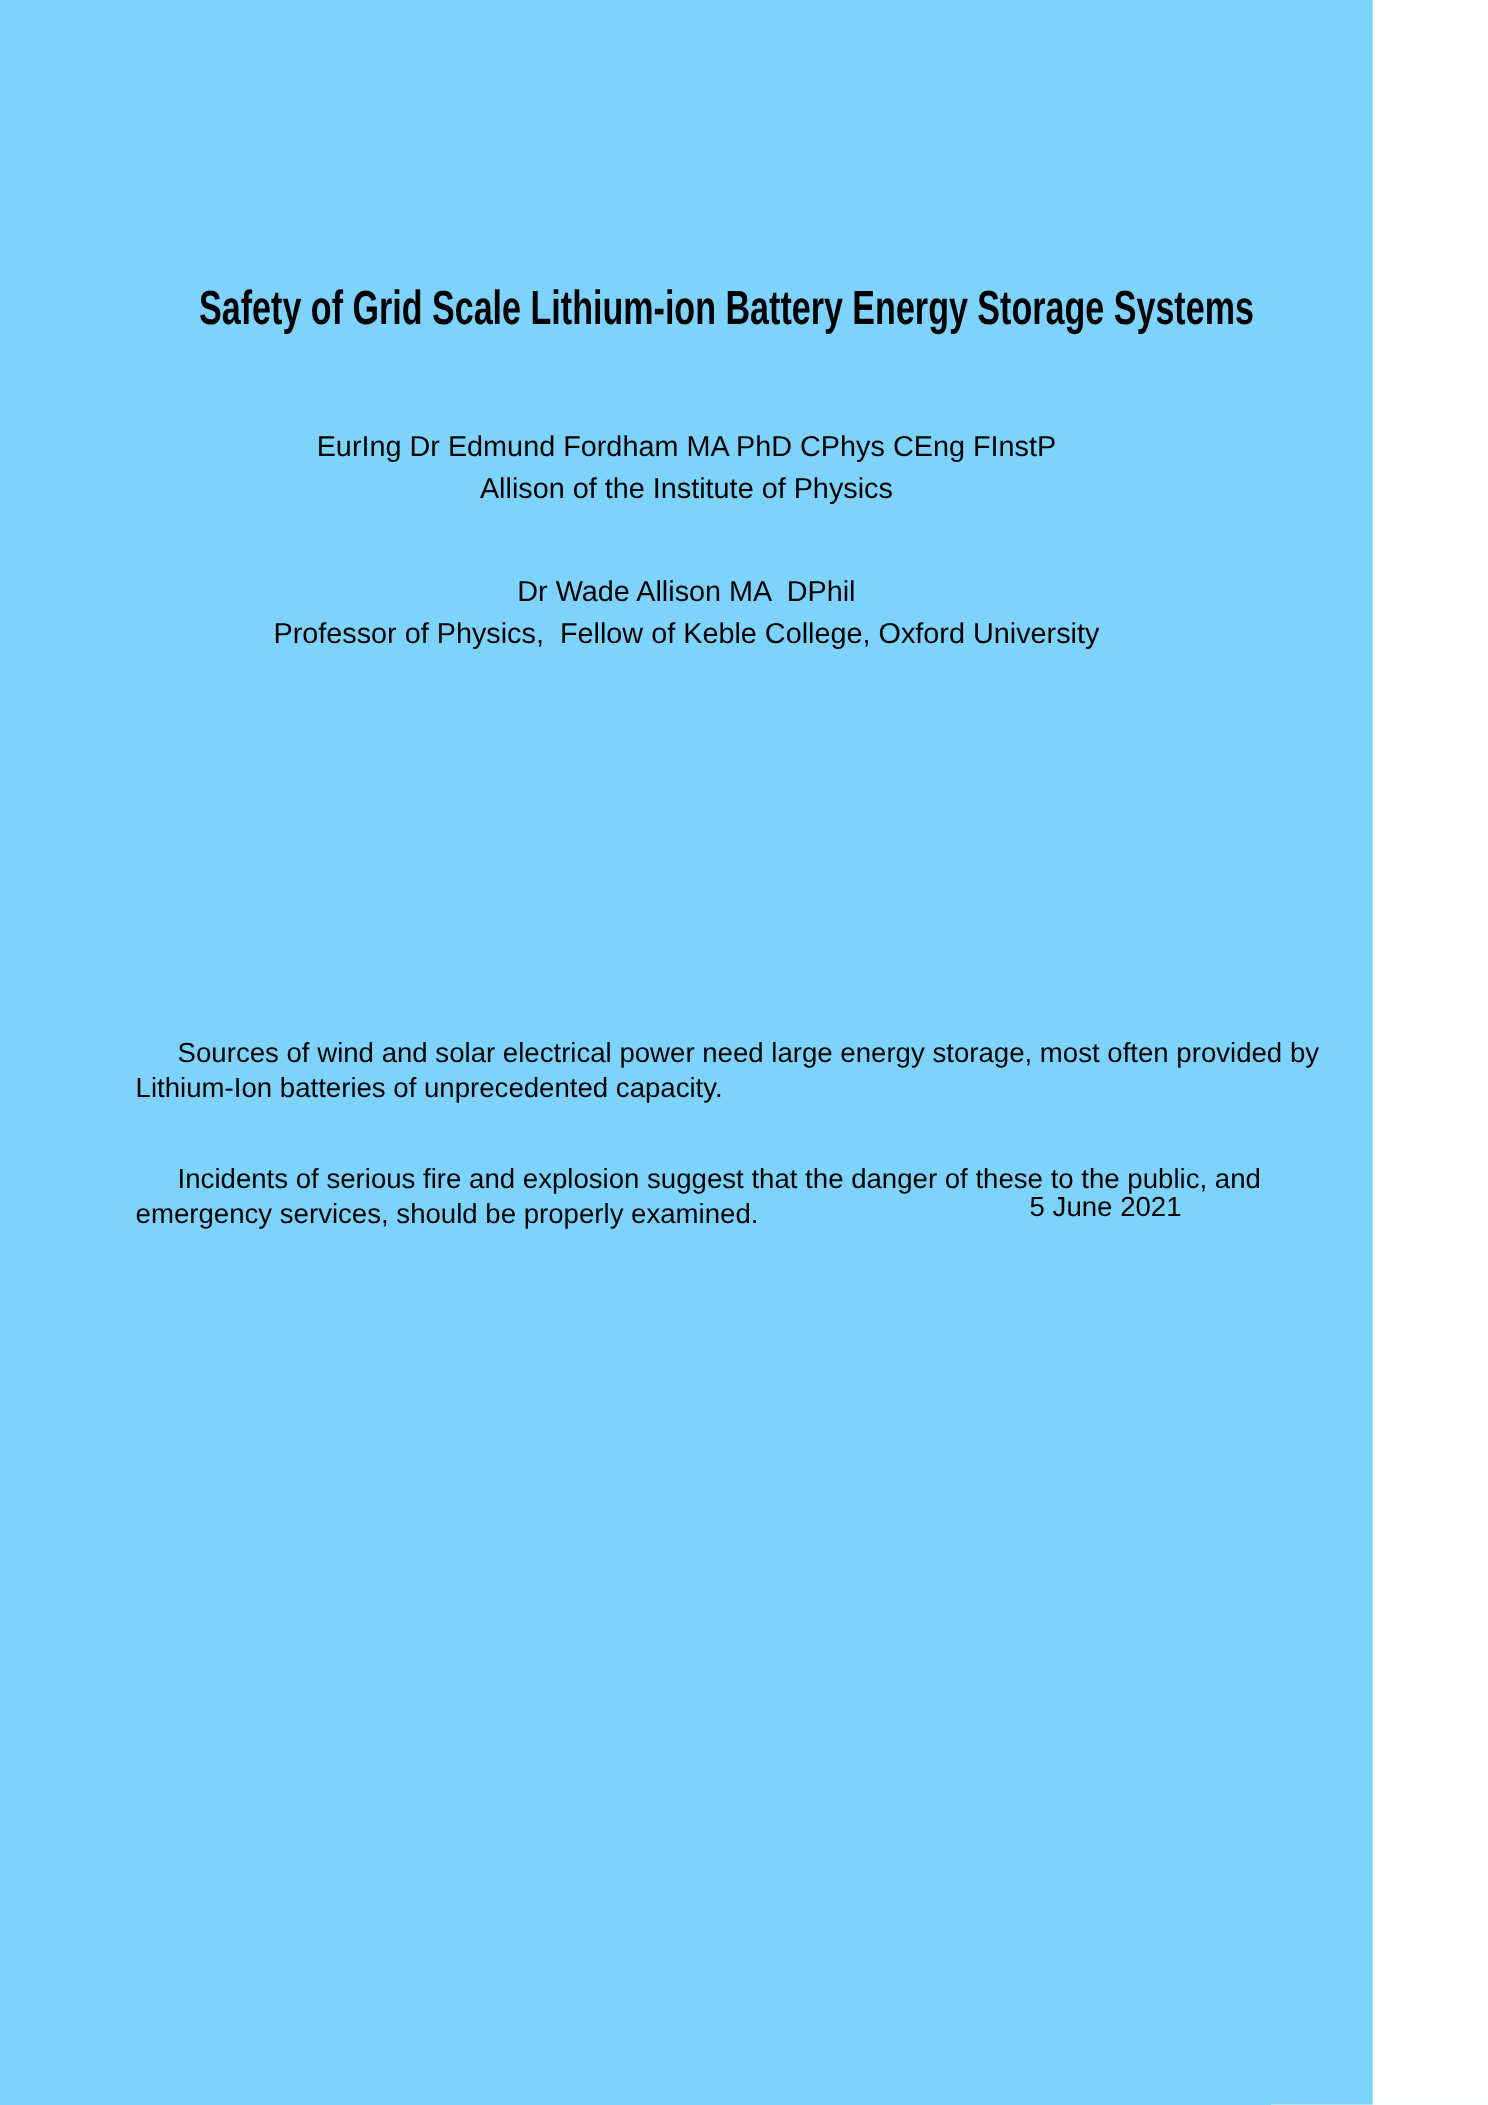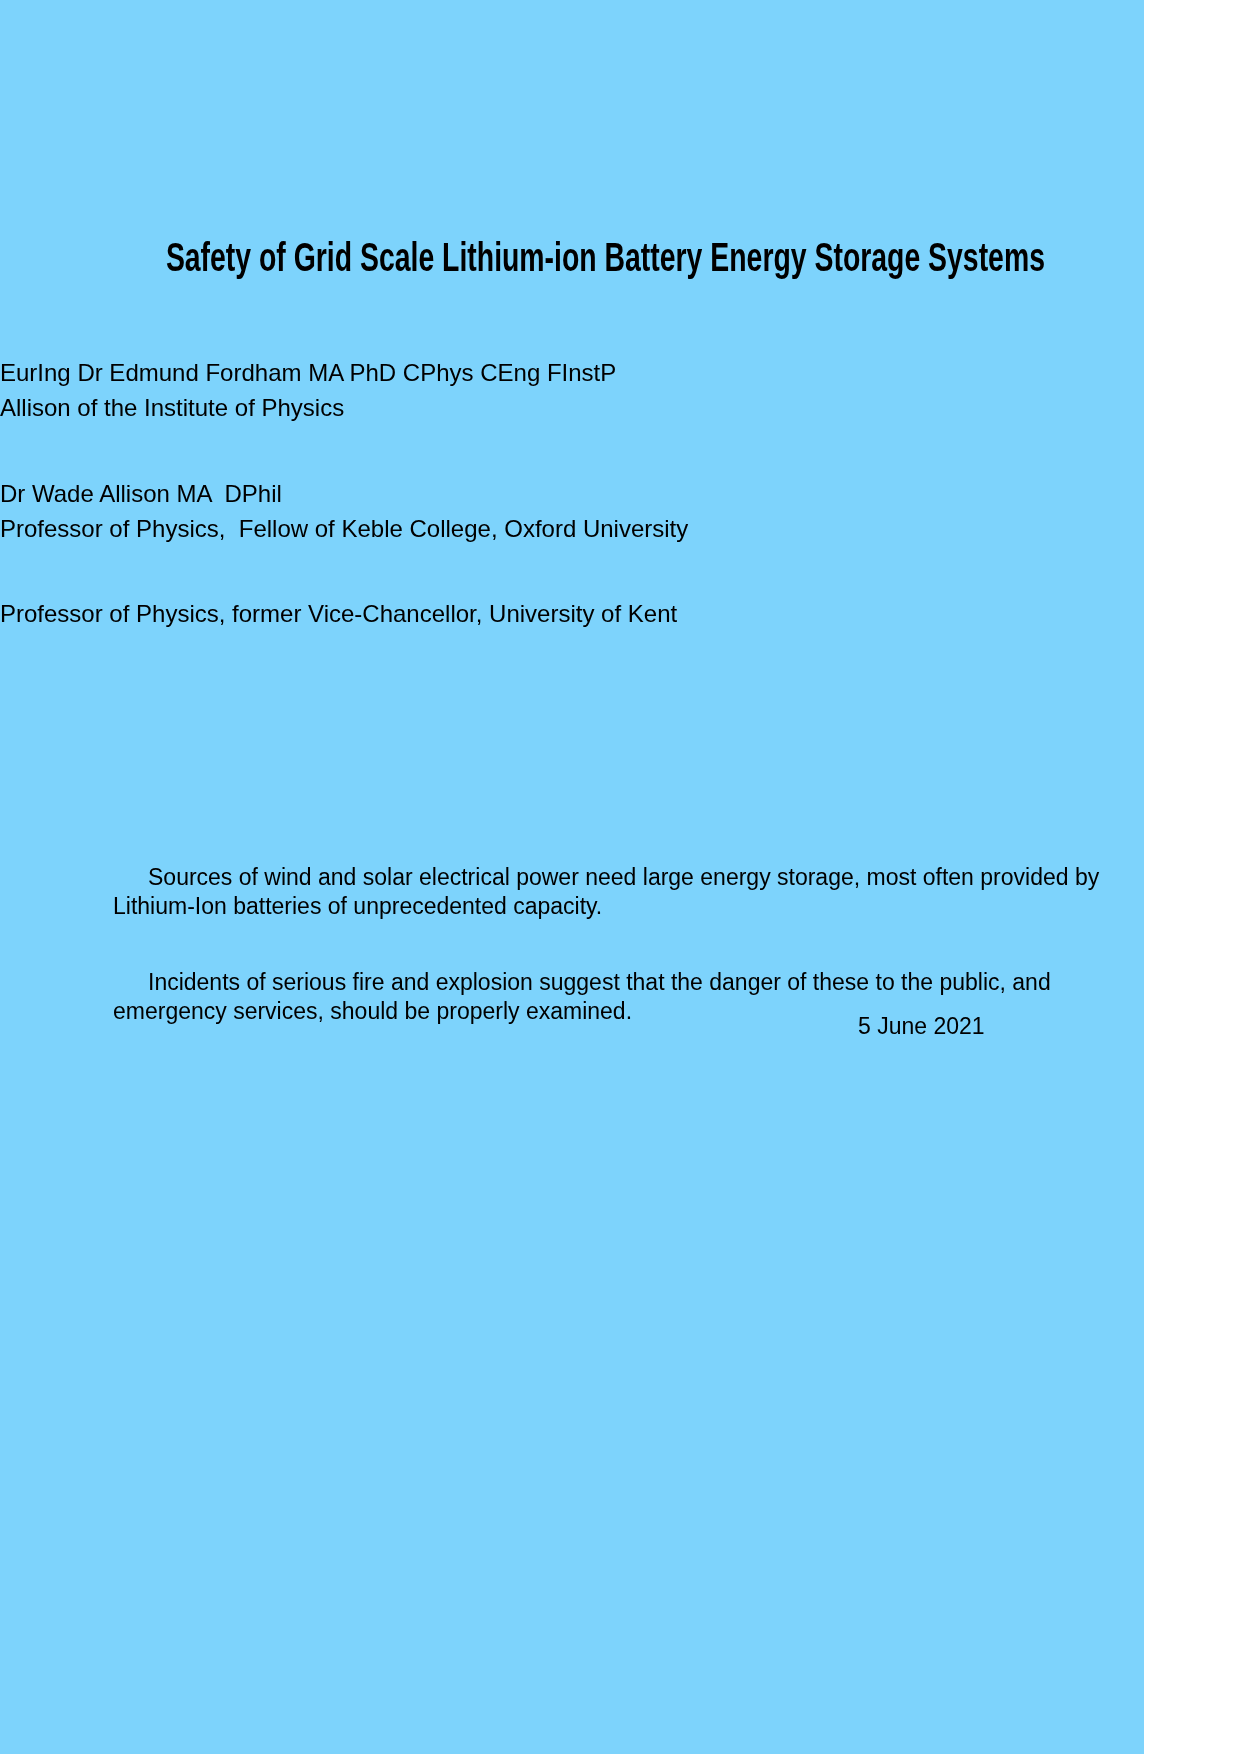--- a/index.html
+++ b/index.html
@@ -34,7 +34,7 @@
     position: absolute;
     left: 0;
     right: 0;
-    text-align: left;
+    text-align: center;
     font-size: 24px;
     line-height: 35px;
   }

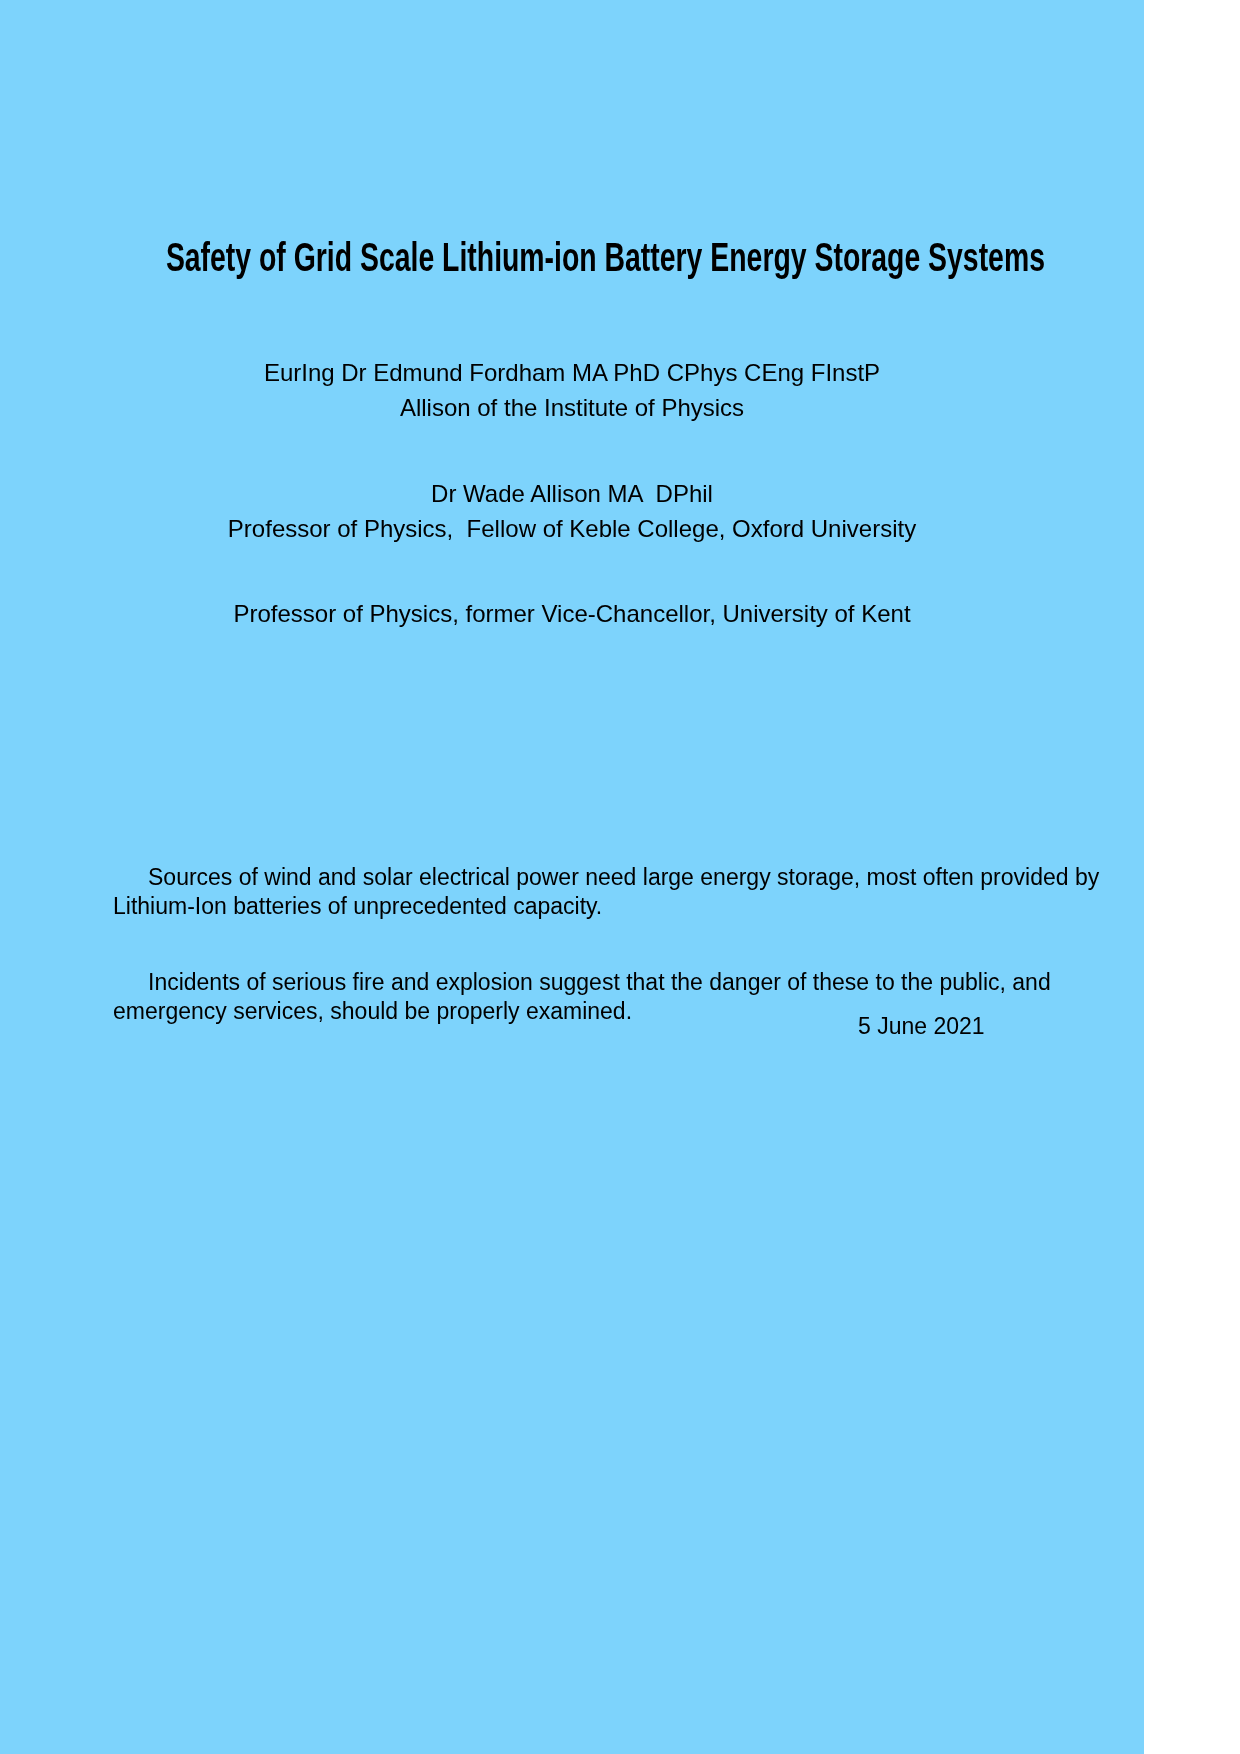--- a/index.html
+++ b/index.html
@@ -87,7 +87,6 @@
   </div>
 
   <div class="author-block author-block-3">
-    <div class="line">Professor of Physics, former Vice-Chancellor, University of Kent</div>
   </div>
 
   <div class="abstract">

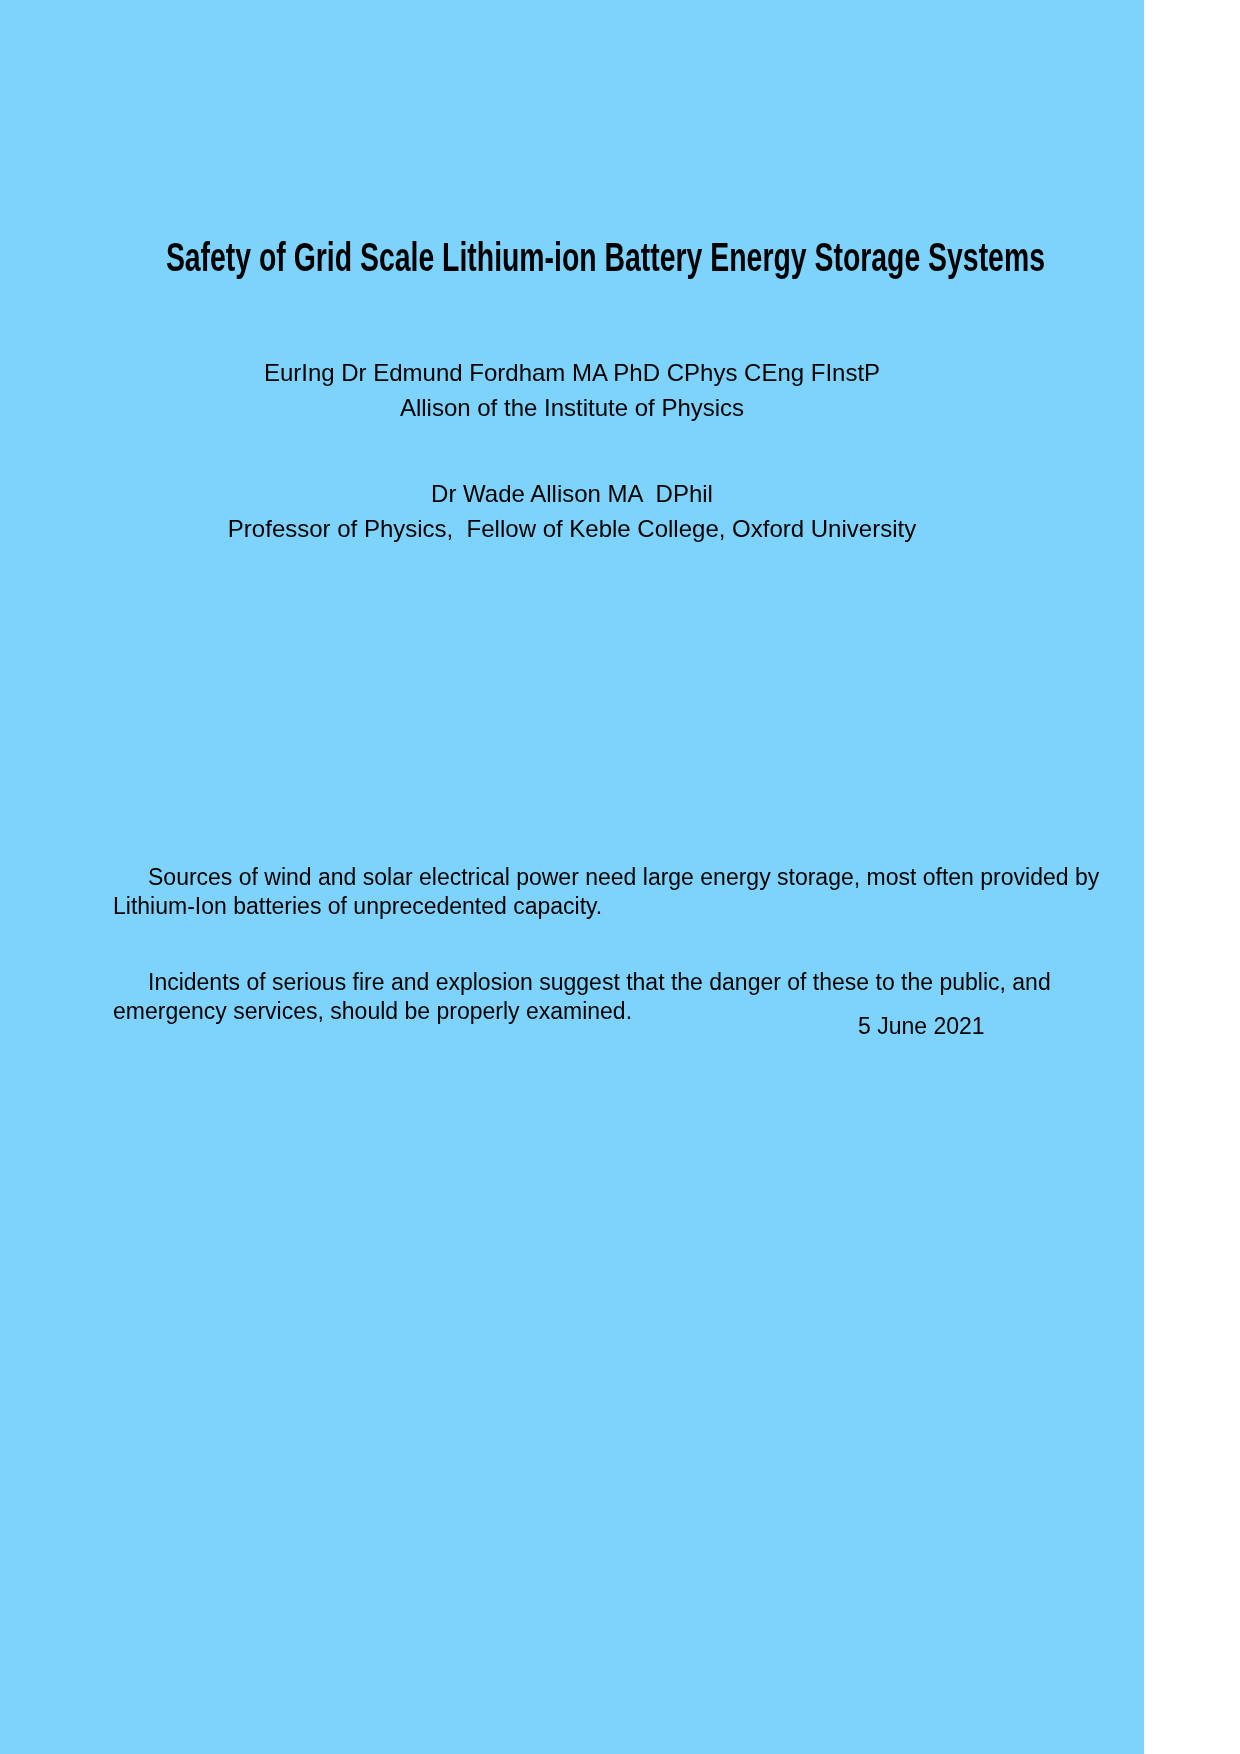--- a/index.html
+++ b/index.html
@@ -66,7 +66,6 @@
     font-size: 23px;
     line-height: 29px;
     white-space: pre;
-    margin-top: 21px;
   }
 </style>
 </head>

